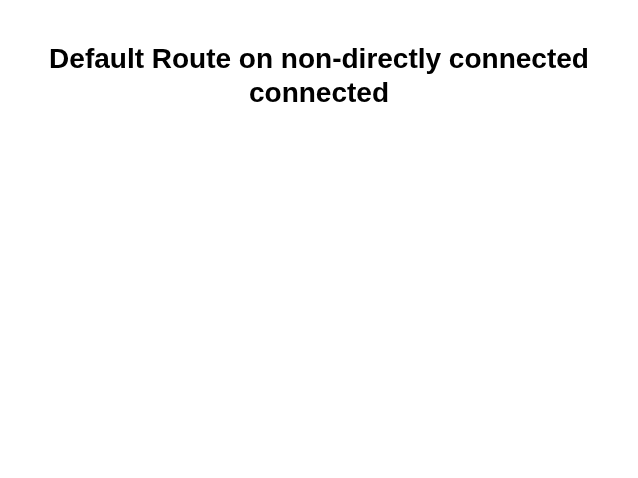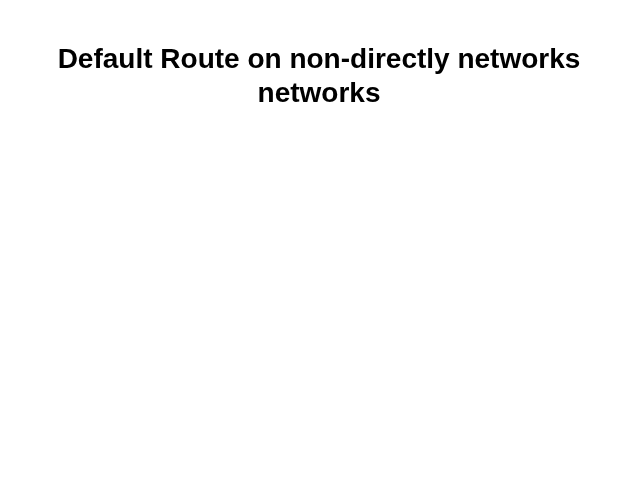--- a/index.html
+++ b/index.html
@@ -34,7 +34,7 @@
 <body>
 
 <div class="slide">
-  <h1 class="slide-title">Default Route on non-directly networks networks</h1>
+  <h1 class="slide-title">Default Route on non-directly connected connected</h1>
 </div>
 
 </body></html>

